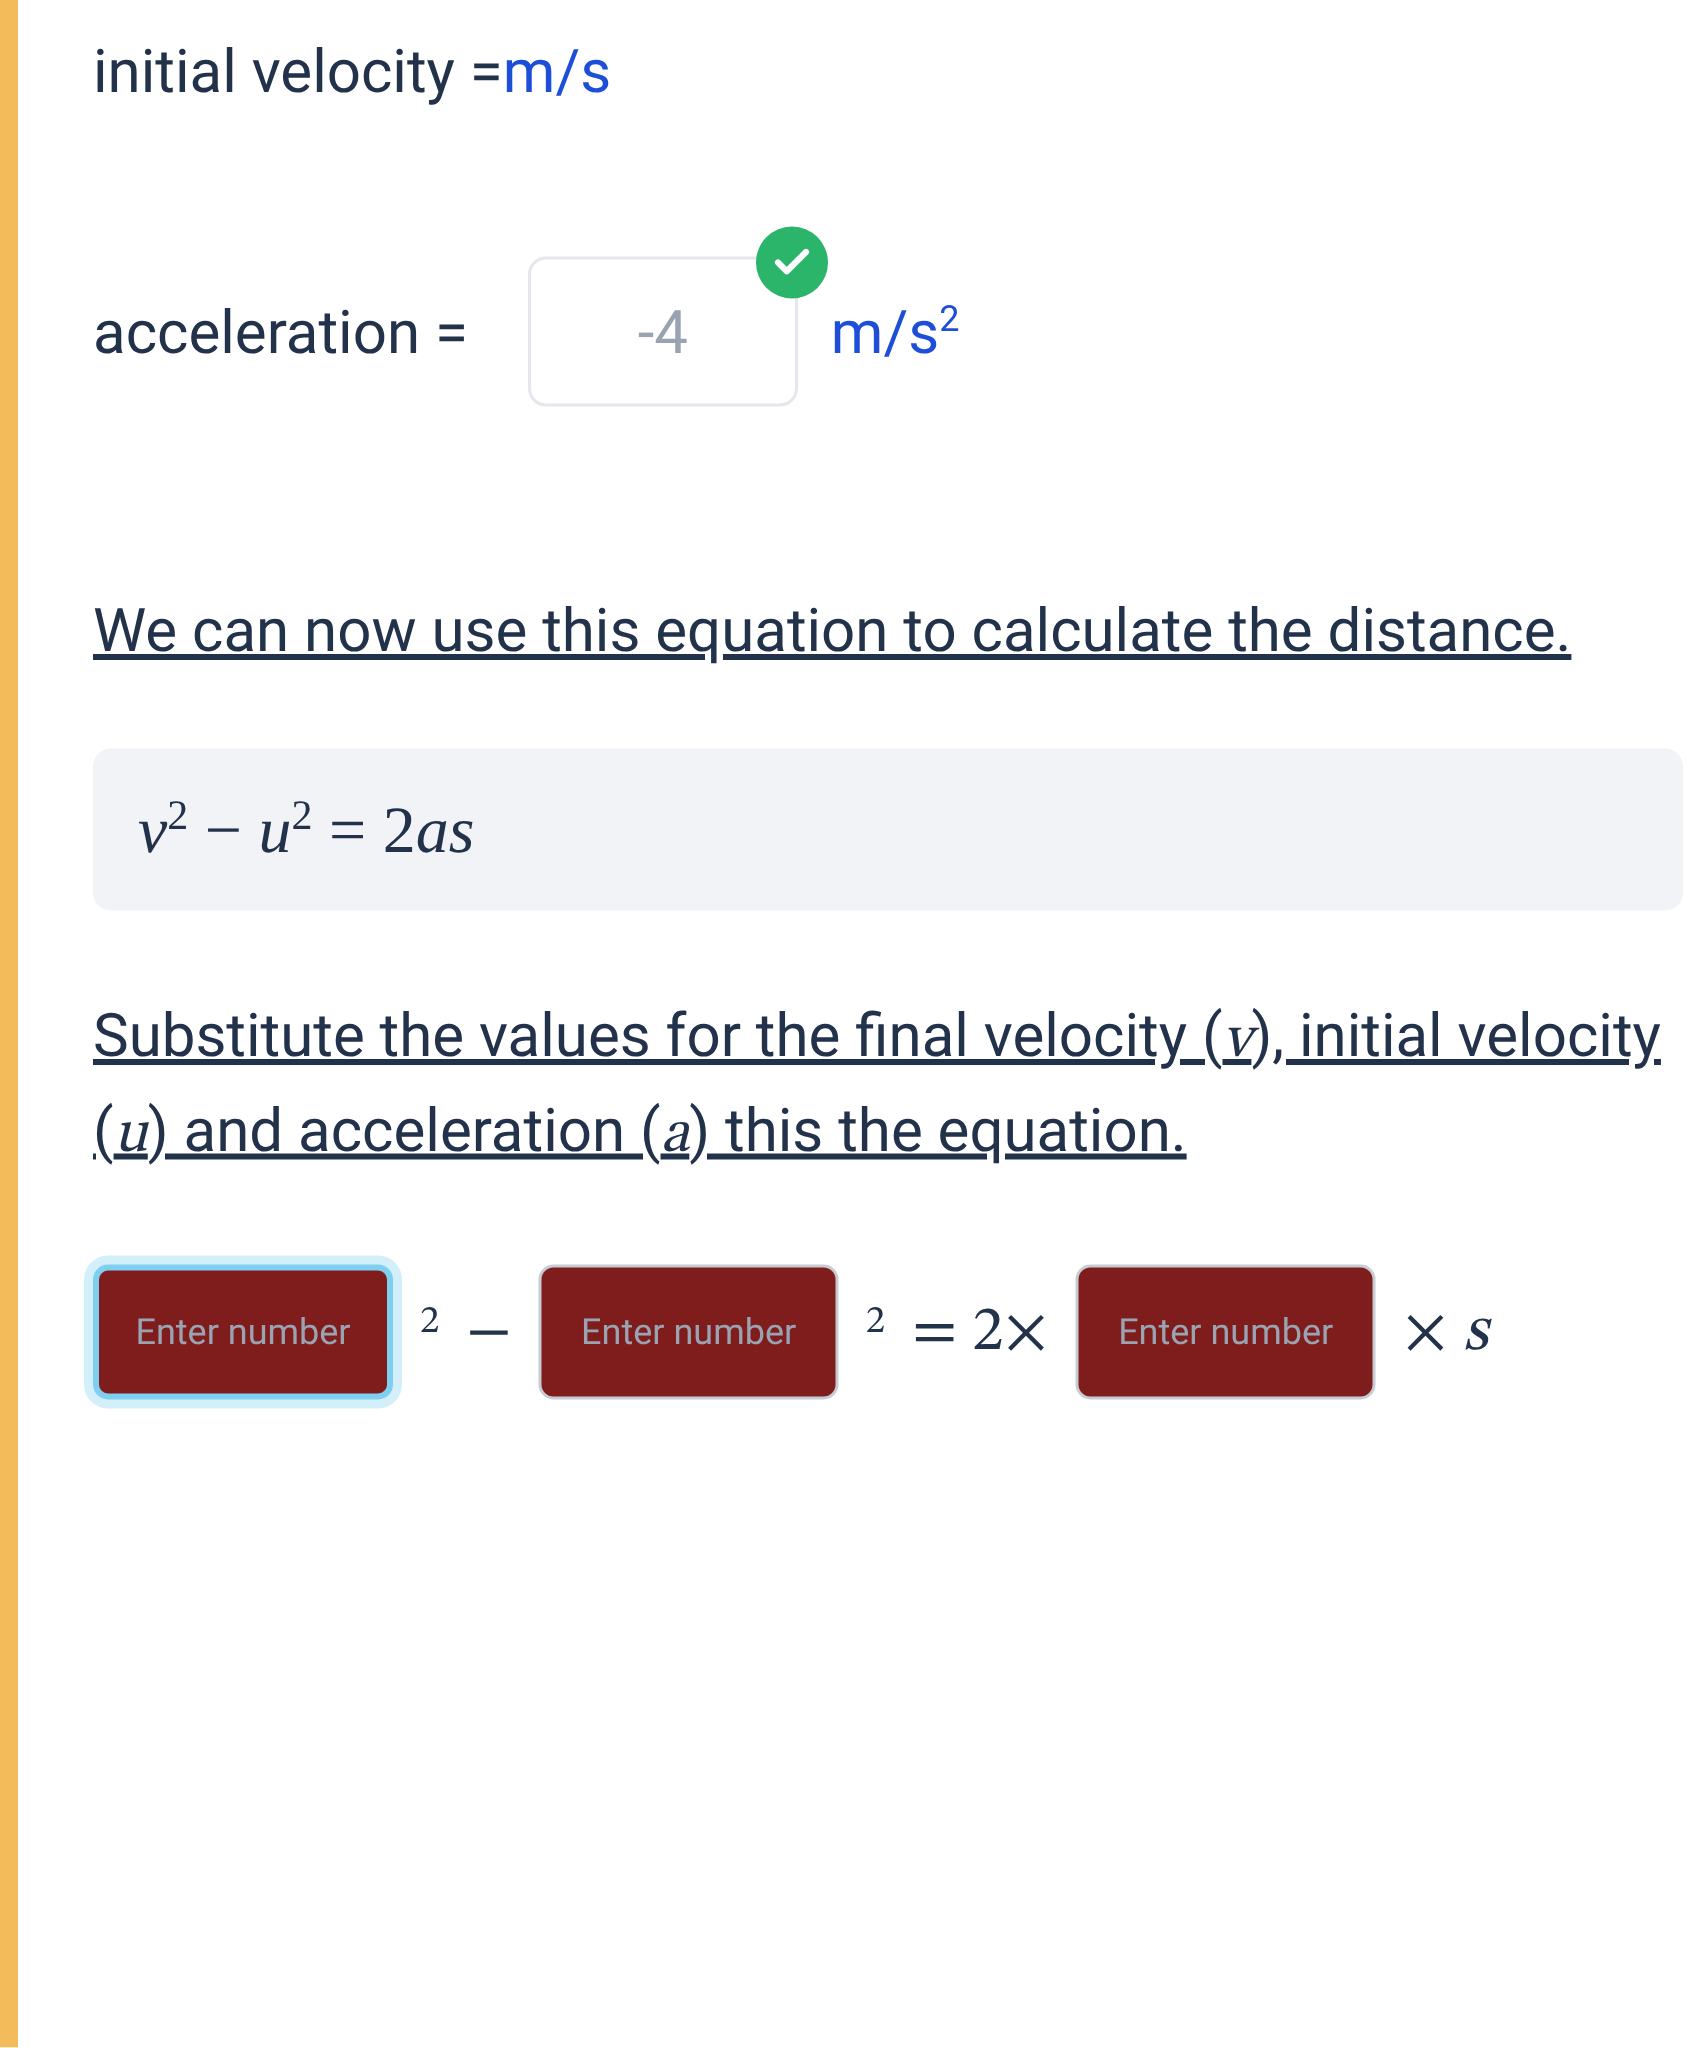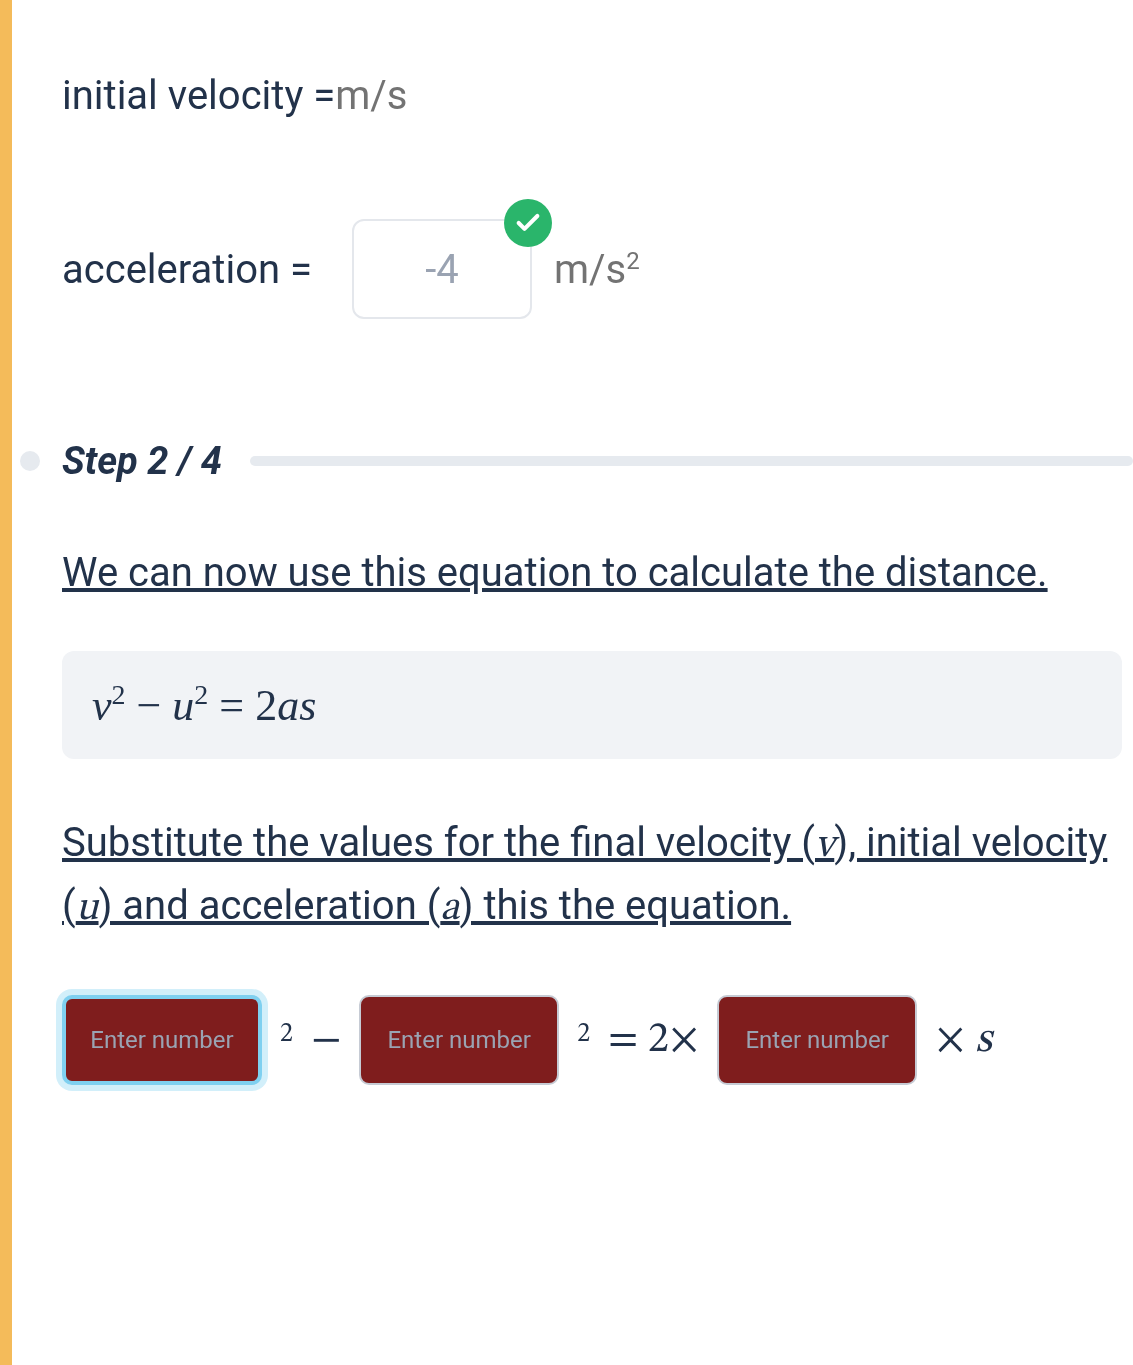--- a/index.html
+++ b/index.html
@@ -27,7 +27,6 @@
     padding-left: 62px;
     padding-top: 24px;
     padding-right: 0;
-    margin-top: 48px;
   }
 
   

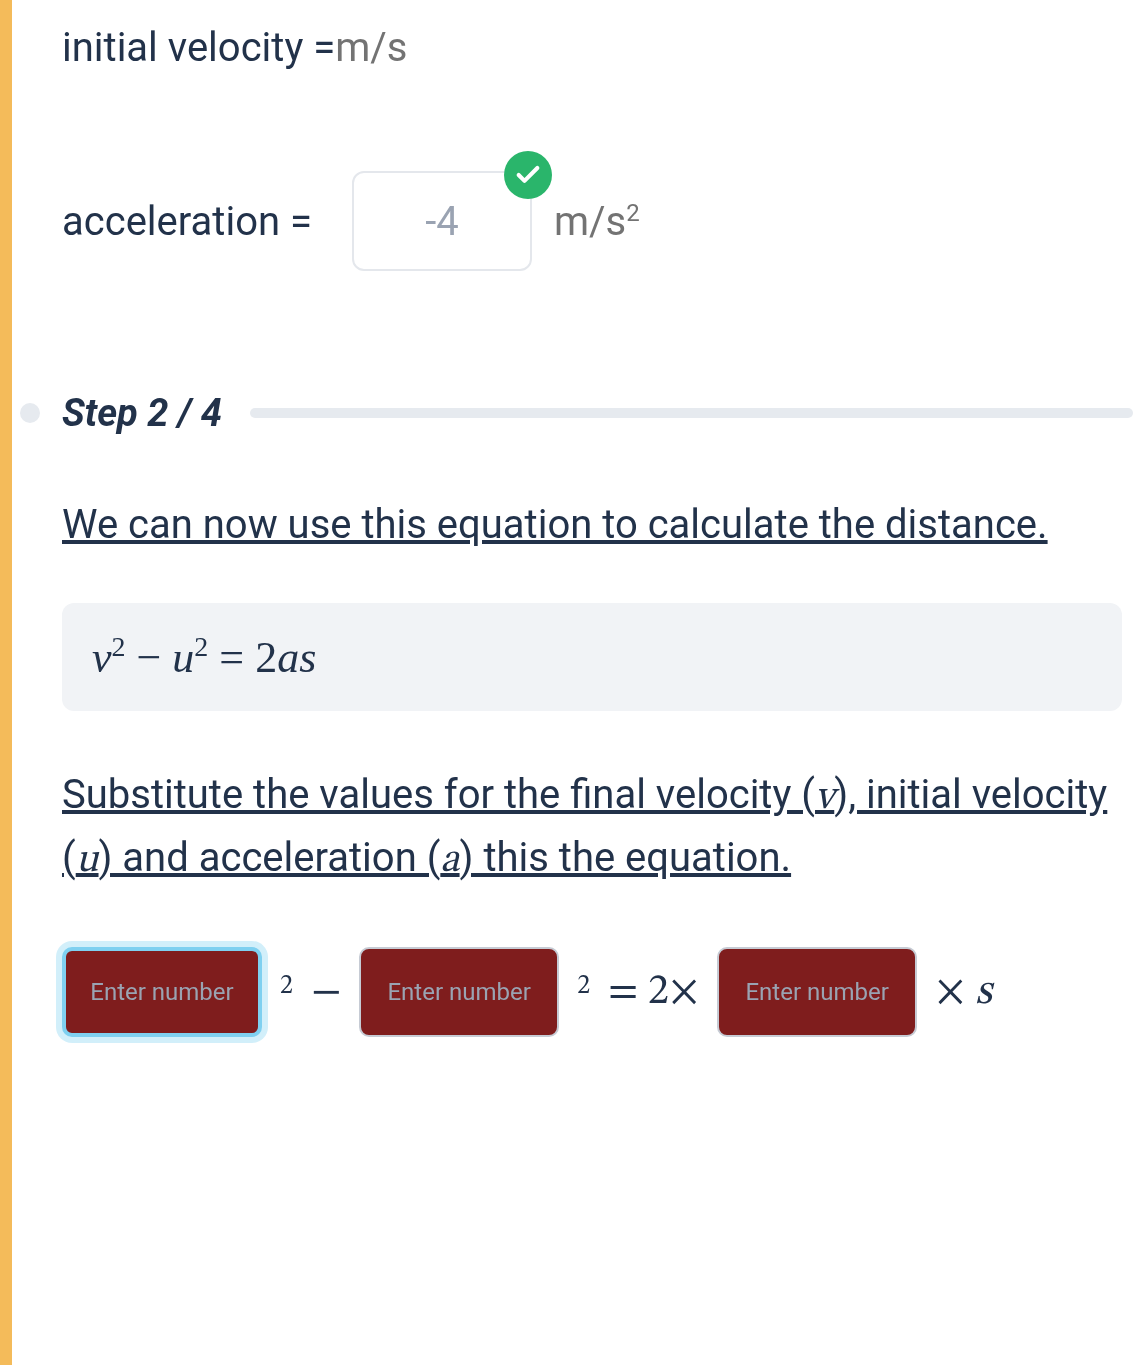--- a/index.html
+++ b/index.html
@@ -74,7 +74,7 @@
   }
   .unit {
     font-size: 40px;
-    color: #737373;
+    color: #1d4ed8;
   }
   .unit sup {
     font-size: 24px;

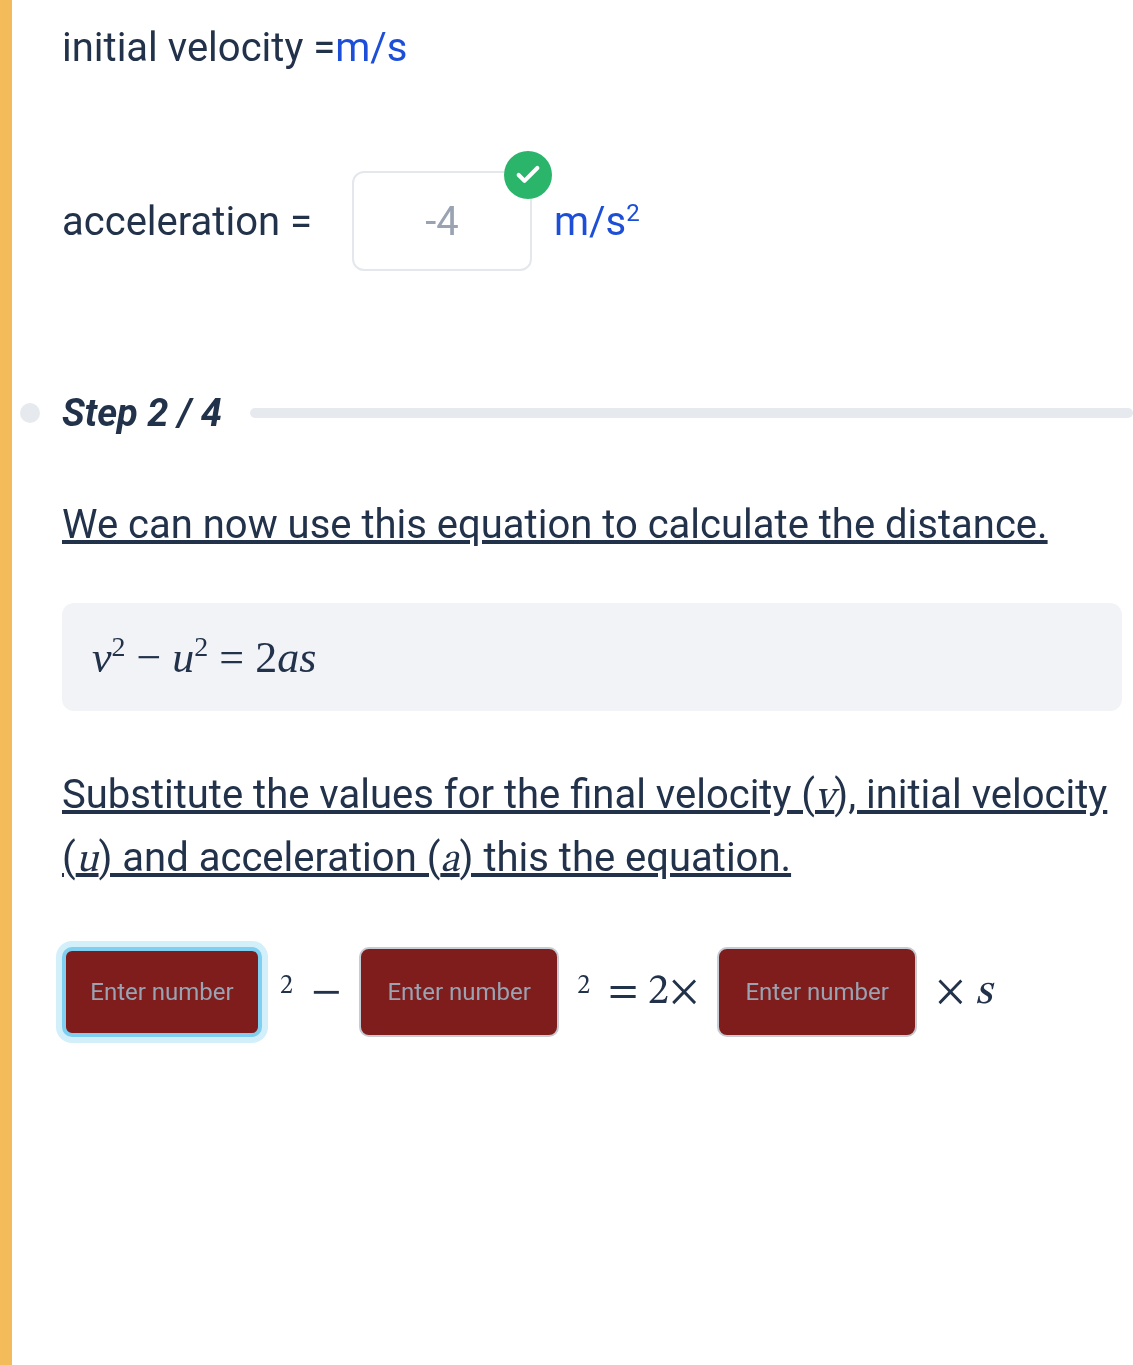--- a/index.html
+++ b/index.html
@@ -215,11 +215,6 @@
   </div>
 
   
-  <div class="step-header">
-    <span class="step-dot"></span>
-    <span class="step-label">Step 2 / 4</span>
-    <span class="step-divider"></span>
-  </div>
 
   <p class="body-text">We can now use this equation to calculate the distance.</p>
 

